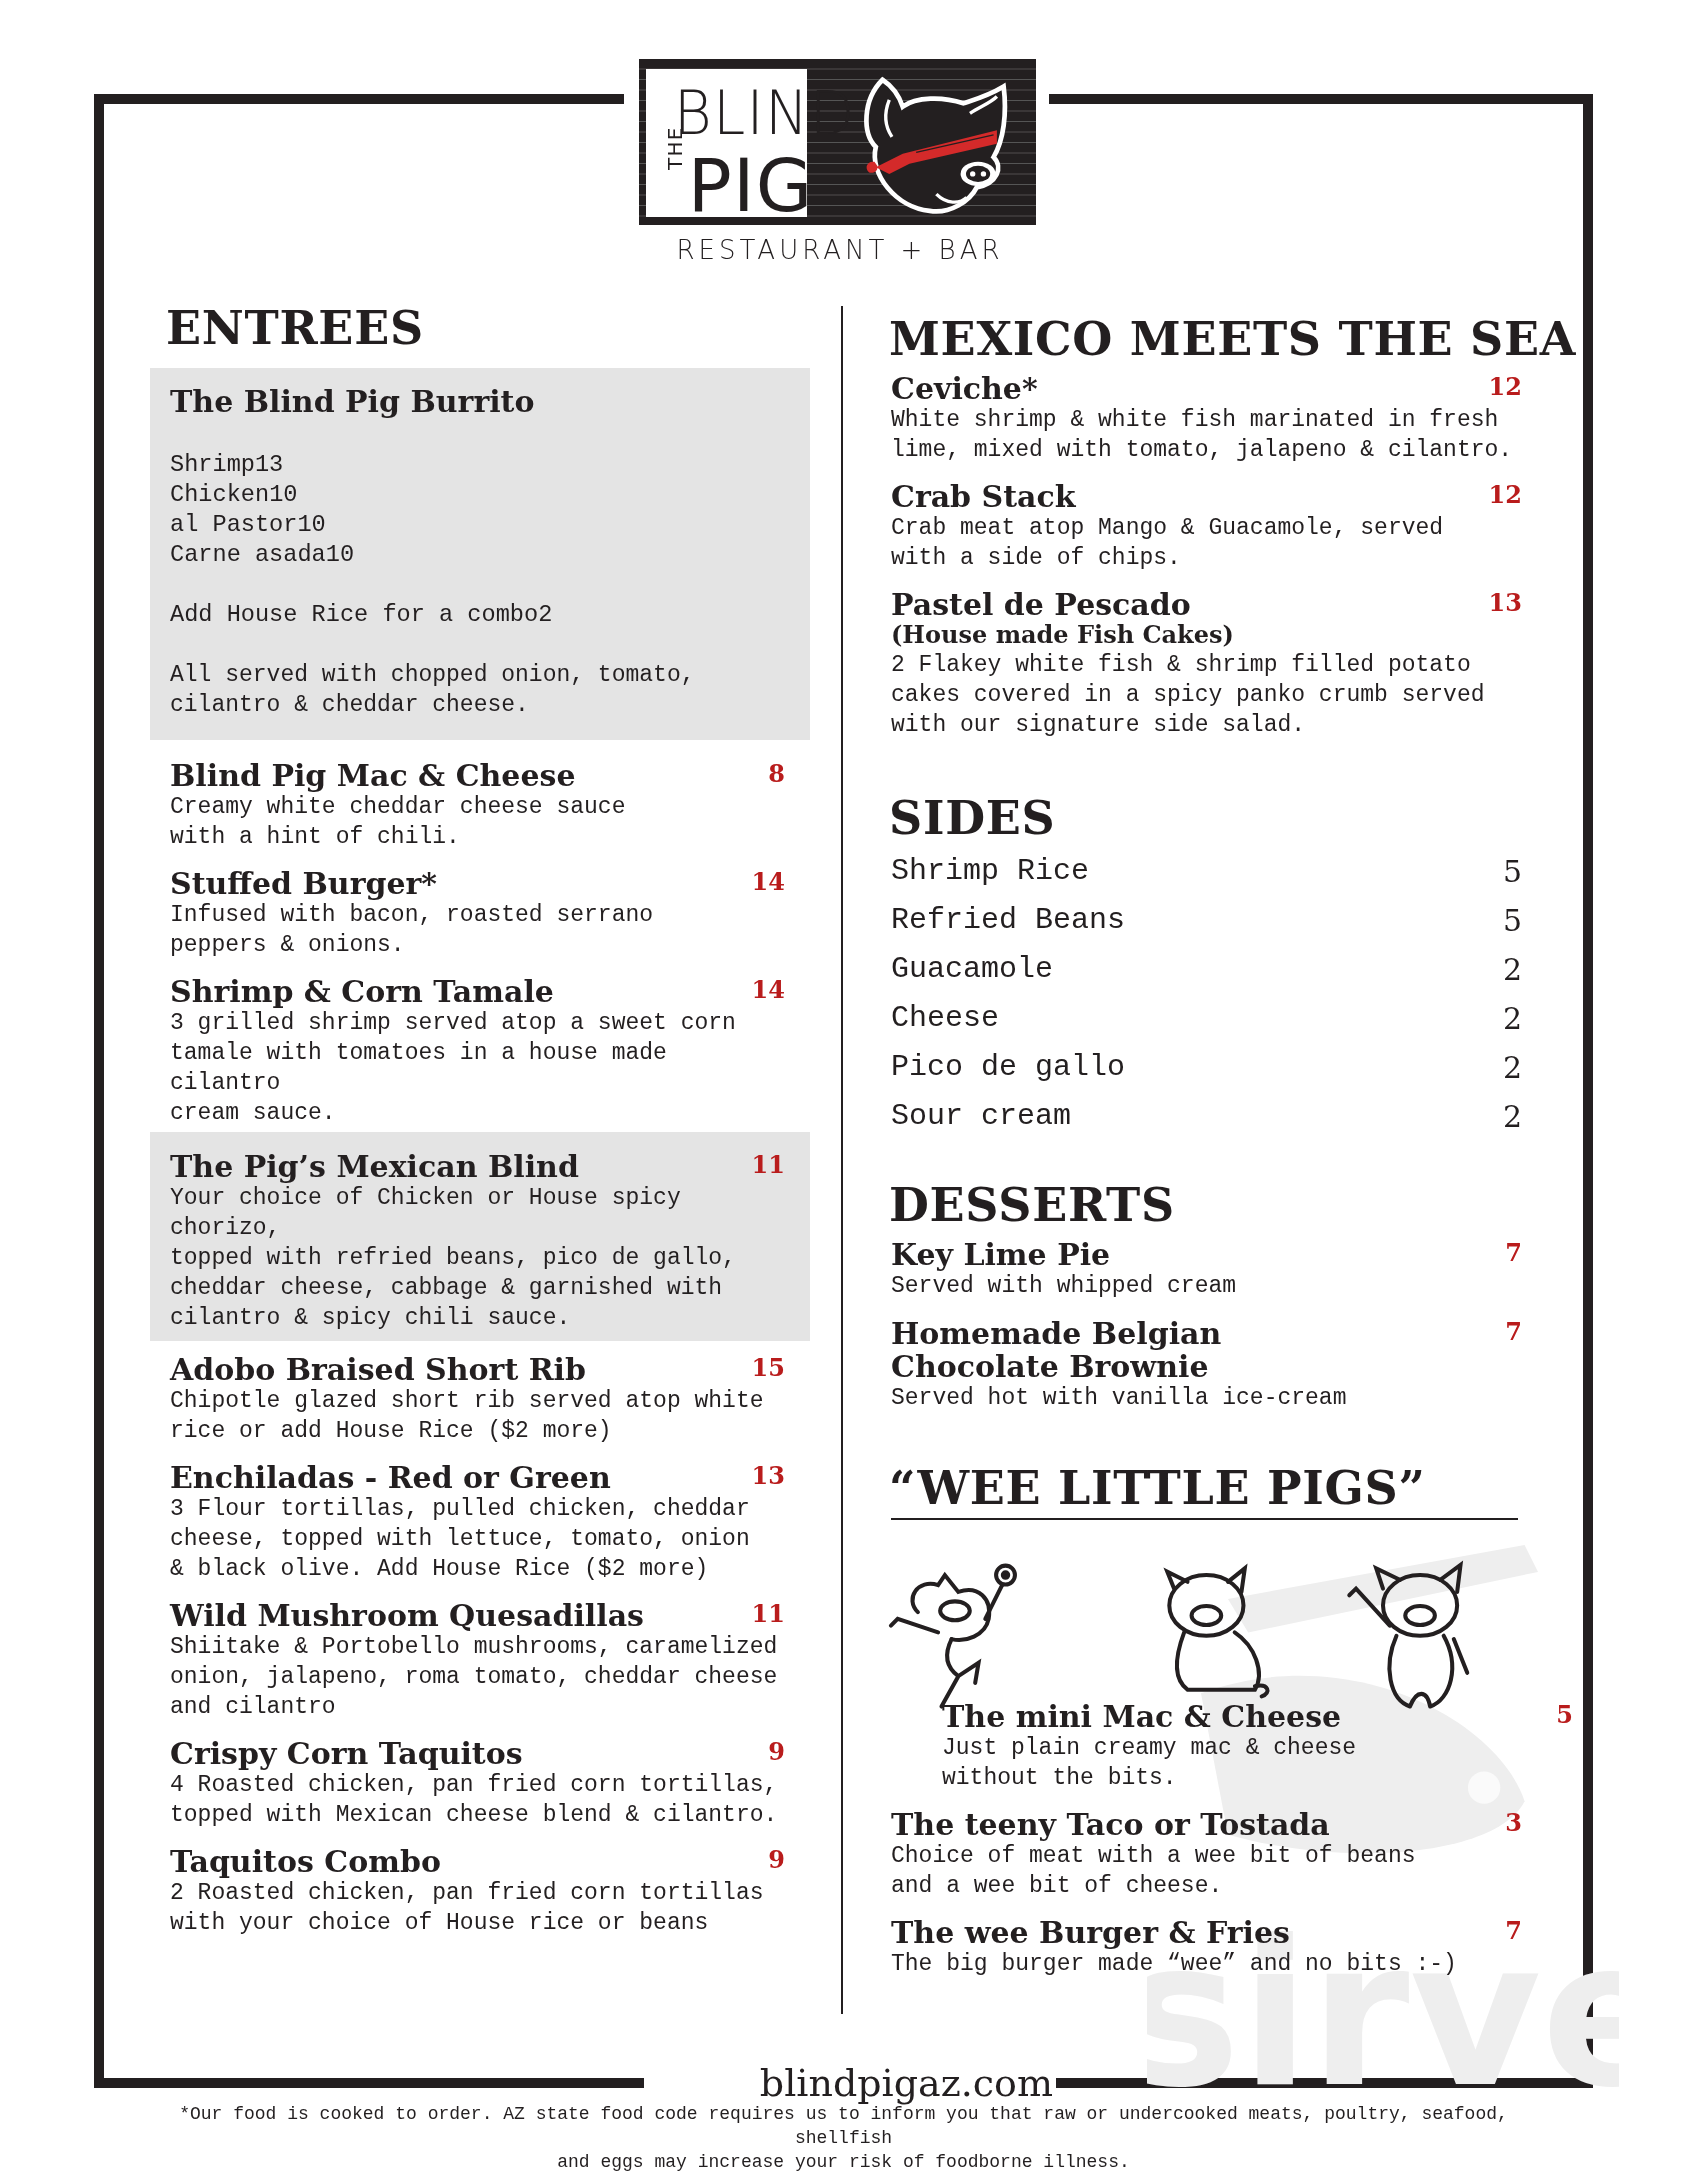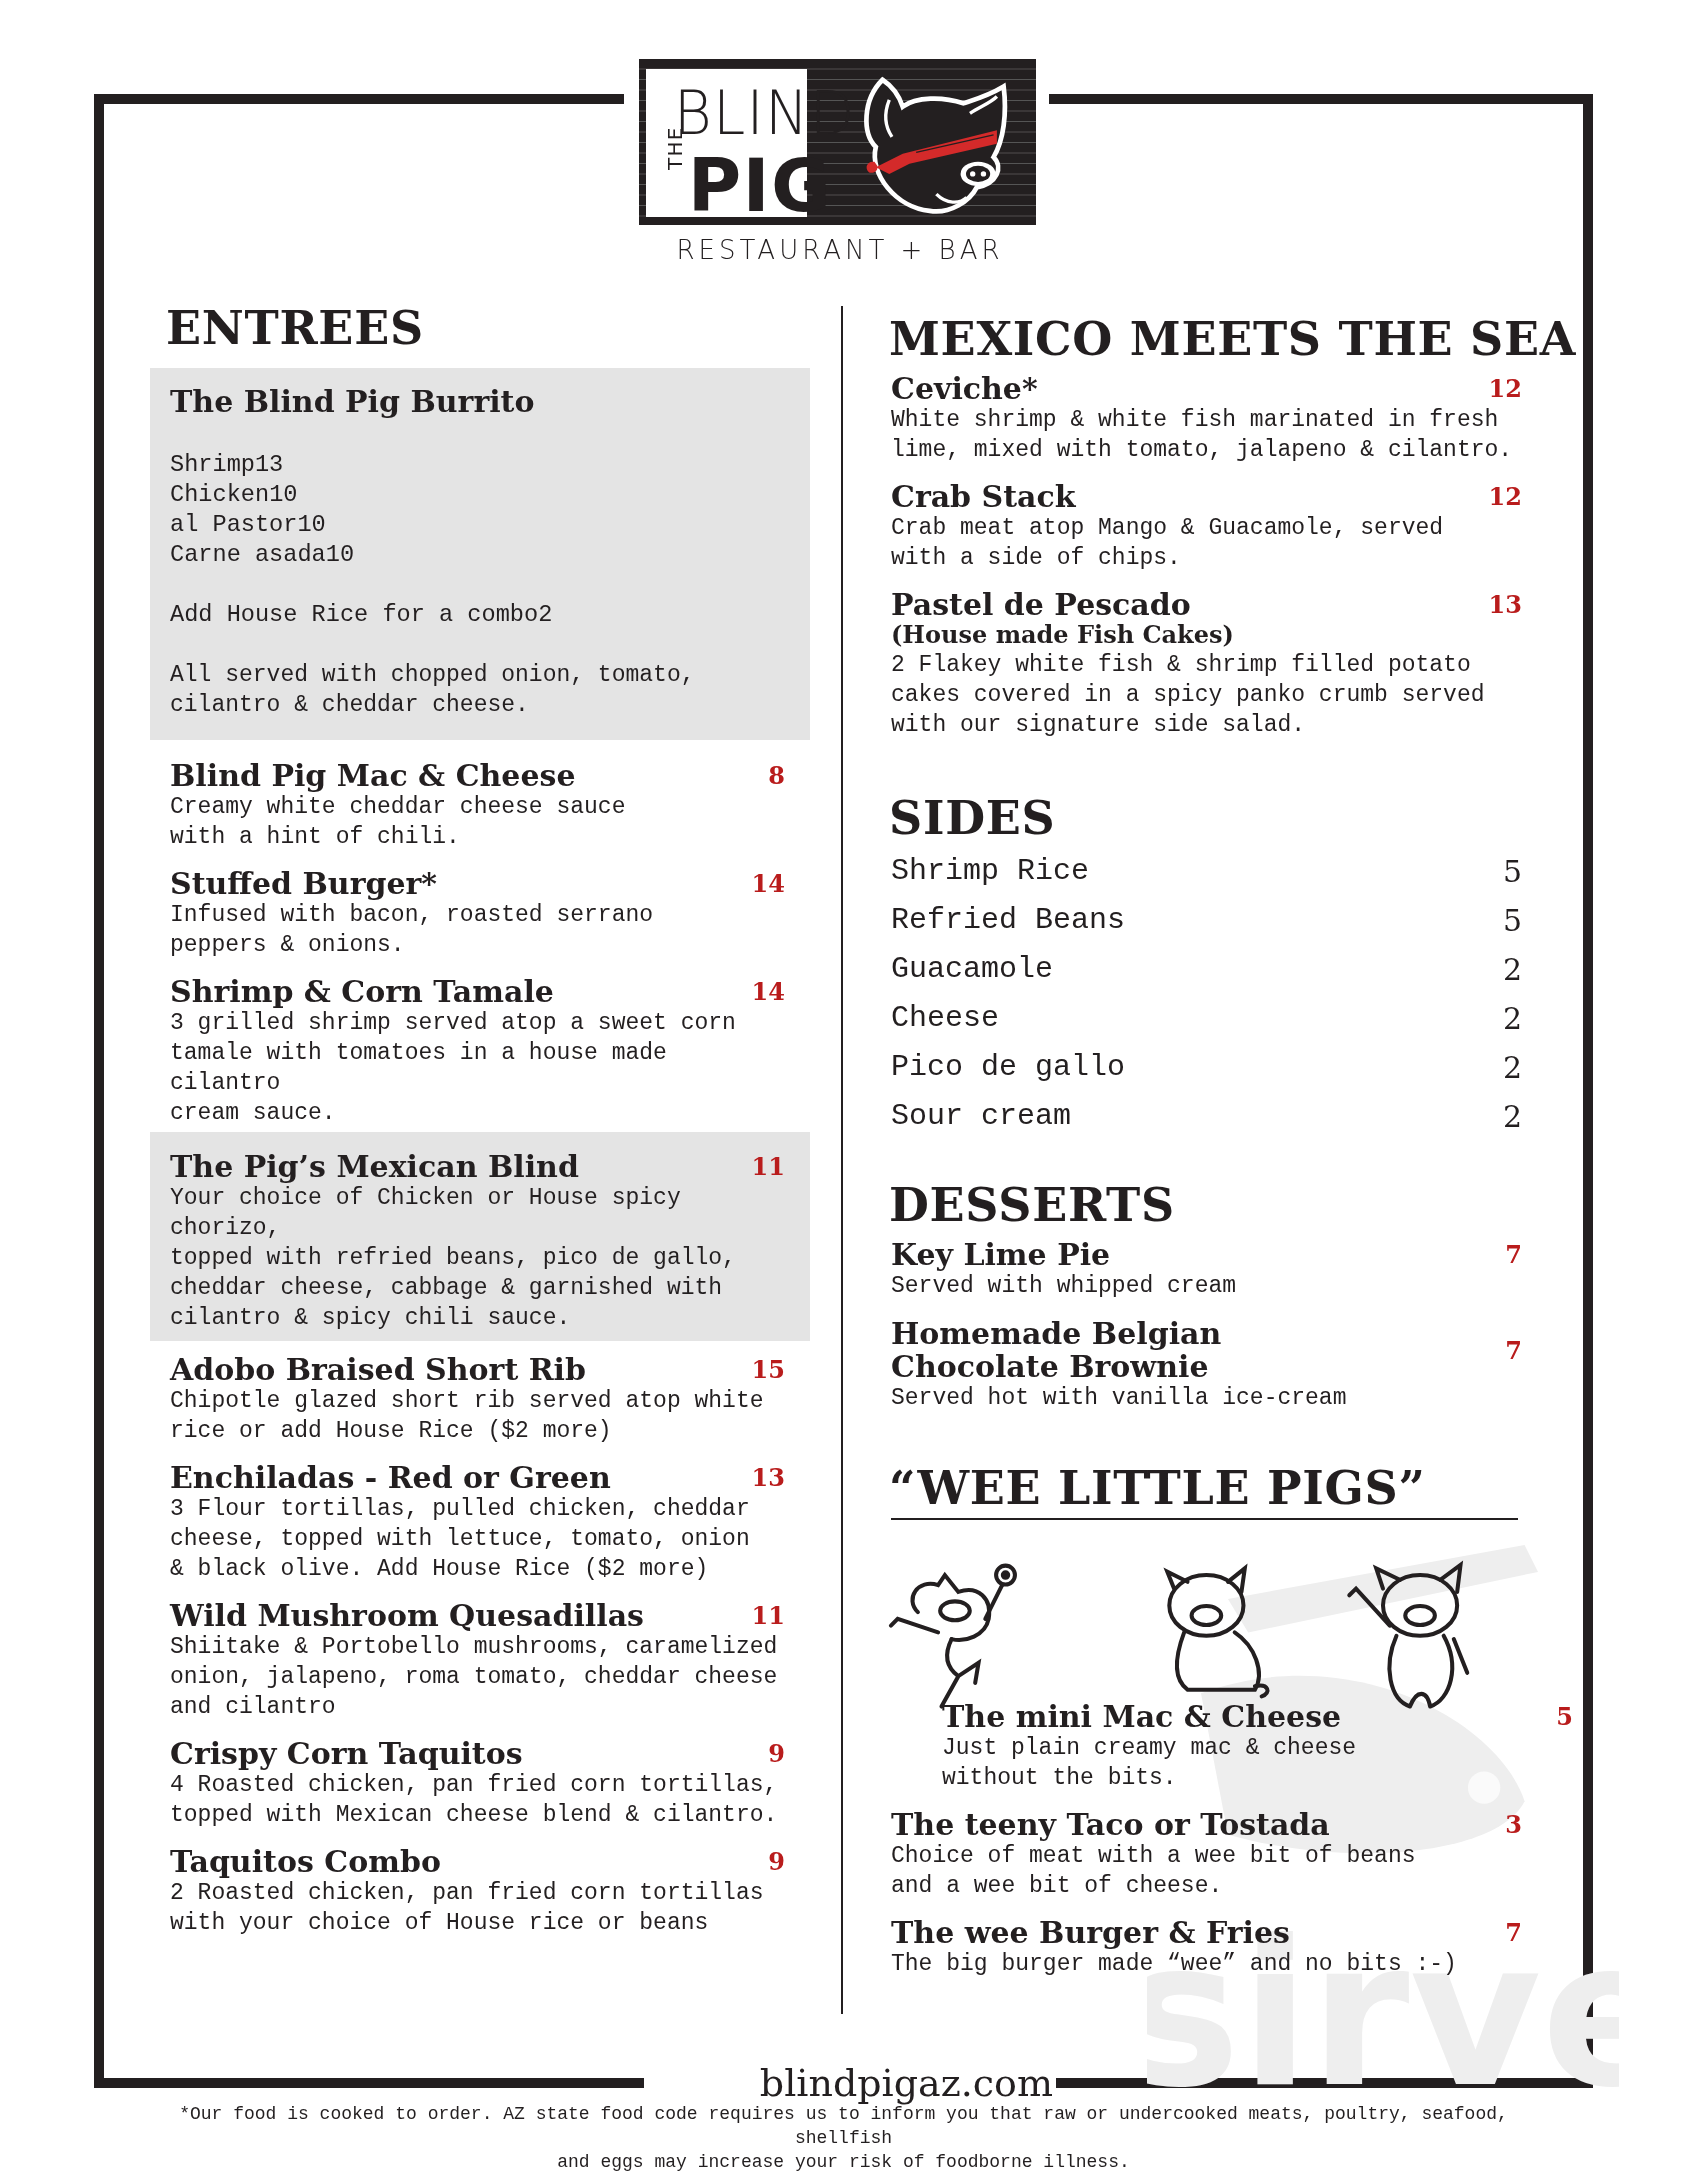--- a/index.html
+++ b/index.html
@@ -16,7 +16,7 @@
   .logo-white { position: absolute; left: 6.7px; top: 10px; width: 161px; height: 148px; background: #fff; }
   .logo-blind { position: absolute; left: 28px; top: 15px; font-family: "DejaVu Sans", sans-serif; font-weight: 300; font-size: 58px; letter-spacing: 1.3px; color: #231f20; line-height: 1; transform: scaleY(1.05); }
   .logo-the { position: absolute; left: 17.5px; top: 101px; font-family: "DejaVu Sans", sans-serif; font-size: 20px; transform: rotate(-90deg); transform-origin: left top; color: #231f20; letter-spacing: 1.3px; }
-  .logo-pig { position: absolute; left: 42px; top: 80px; font-family: "DejaVu Sans", sans-serif; font-weight: 700; font-size: 73px; letter-spacing: 1.3px; color: #231f20; line-height: 1; }
+  .logo-pig { position: absolute; left: 42px; top: 80px; font-family: "DejaVu Sans", sans-serif; font-weight: 400; font-size: 73px; letter-spacing: 1.3px; color: #231f20; line-height: 1; }
   .logo-mark { position: absolute; left: 196px; top: 13.5px; width: 196px; height: 148px; }
   .tagline { position: absolute; left: 651px; top: 235px; width: 378px; text-align: center; font-family: "DejaVu Sans", sans-serif; font-size: 26px; letter-spacing: 4px; color: #231f20; font-weight: 300; }
 

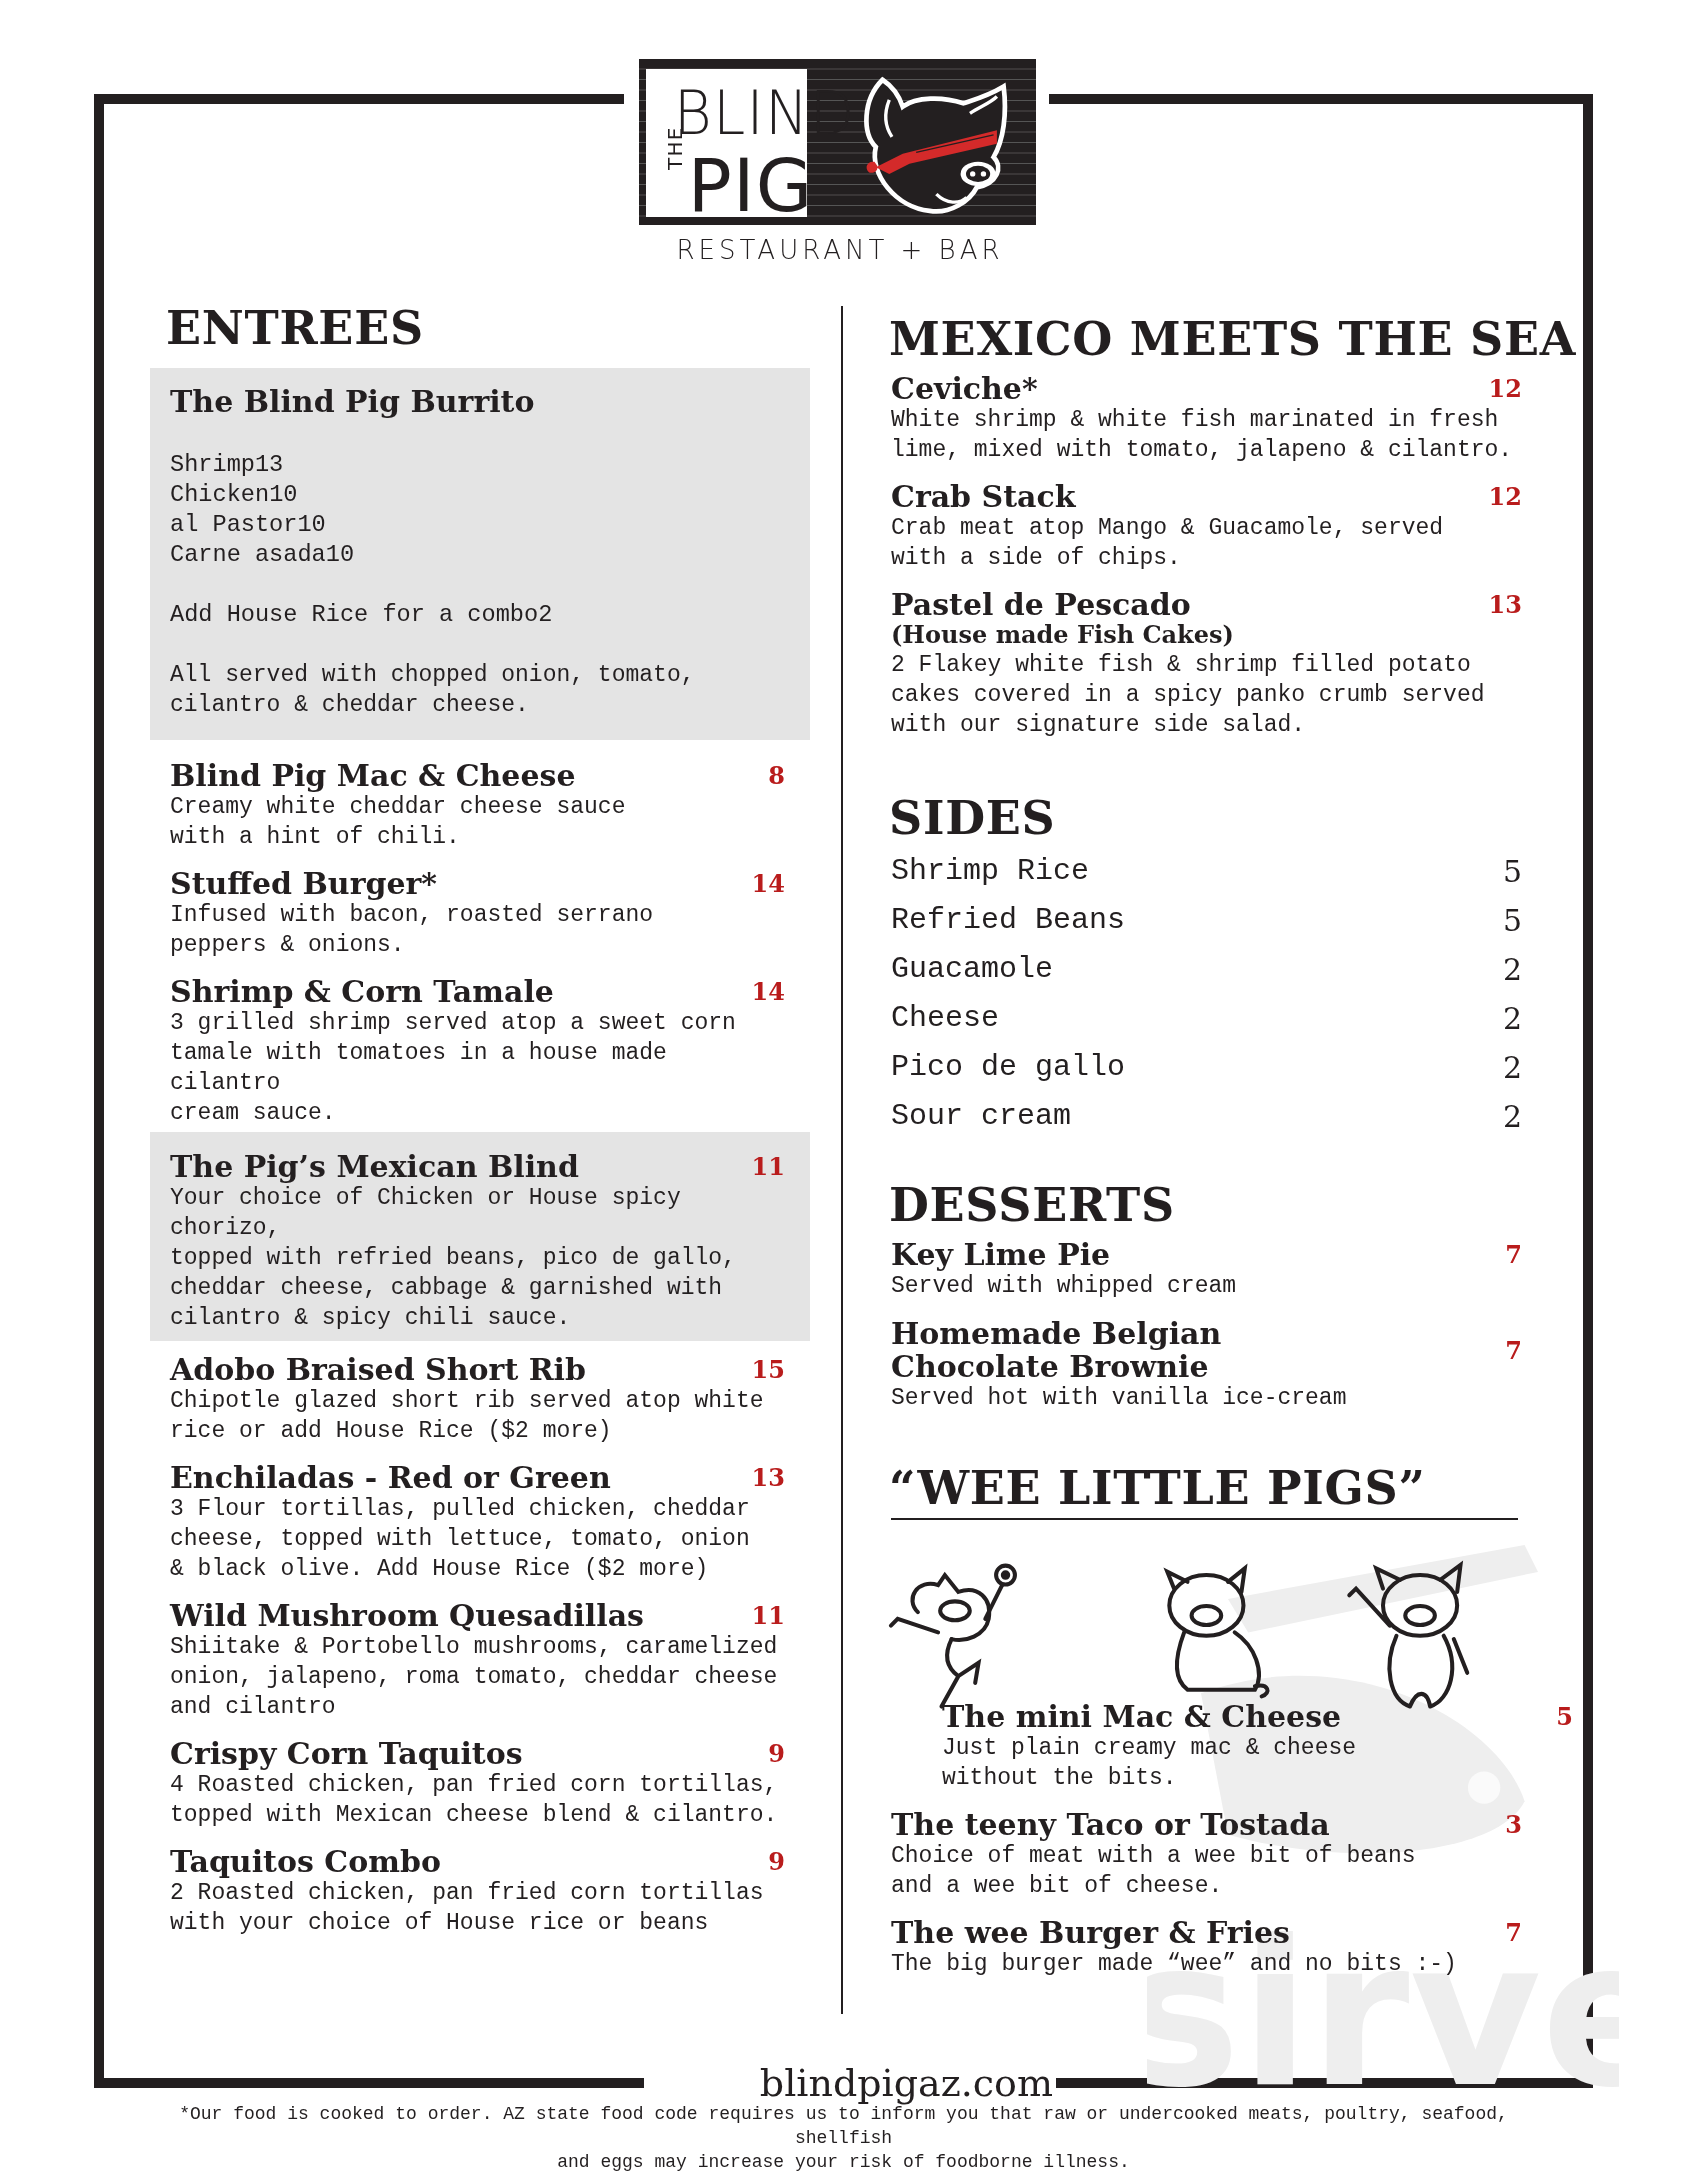--- a/index.html
+++ b/index.html
@@ -27,7 +27,7 @@
   .grey { position: absolute; background: #e4e4e4; }
 
   .item { position: absolute; }
-  .item-row { display: flex; justify-content: space-between; align-items: center; }
+  .item-row { display: flex; justify-content: space-between; align-items: flex-start; }
   .item-name { font-family: "DejaVu Serif", serif; font-weight: bold; font-size: 30px; line-height: 1.1; color: #231f20; }
   .item-sub { font-family: "DejaVu Serif", serif; font-weight: bold; font-size: 24px; line-height: 1.2; color: #231f20; }
   .item-price { font-family: "DejaVu Serif", serif; font-weight: bold; font-size: 24px; color: #b91c1c; }

